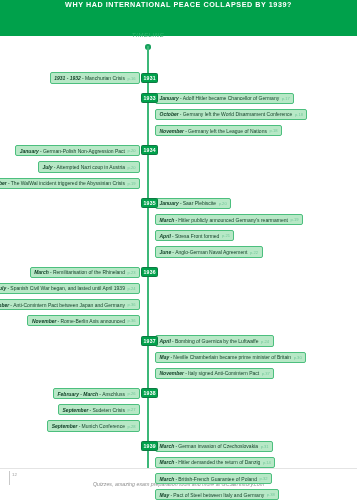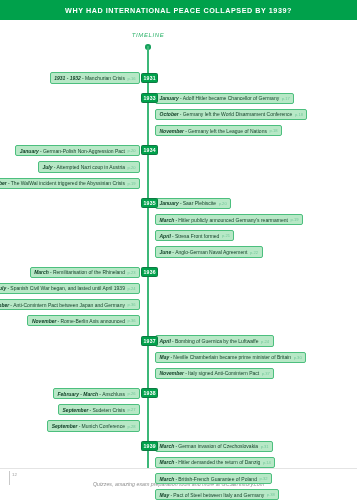--- a/index.html
+++ b/index.html
@@ -9,8 +9,8 @@
     overflow:hidden;position:relative;
   }
   .header{
-    position:absolute;left:0;top:0;width:357px;height:20px;
-    background:#00a14b;display:flex;align-items:center;justify-content:center;
+    position:absolute;left:0;top:0;width:357px;height:36px;
+    background:#00a14b;display:flex;align-items:flex-start;justify-content:center;
   }
   .header-title{
     color:#ffffff;font-size:7.2px;font-weight:bold;letter-spacing:.55px;

